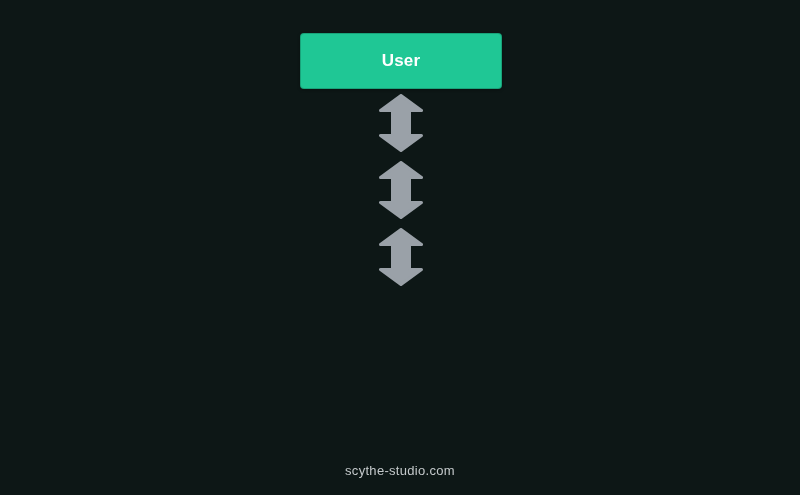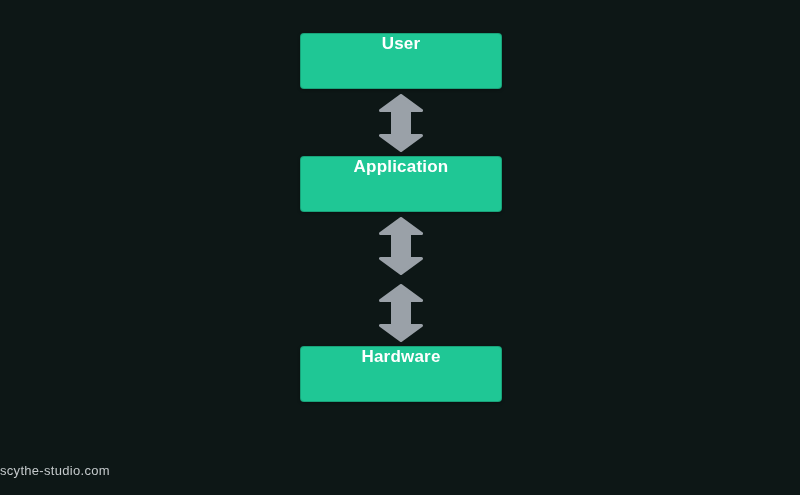--- a/index.html
+++ b/index.html
@@ -35,6 +35,7 @@
     border-radius: 4px;
     box-shadow: 0 1px 3px rgba(0,0,0,0.35);
     display: flex;
+    align-items: center;
     justify-content: center;
   }
   .layer-label {

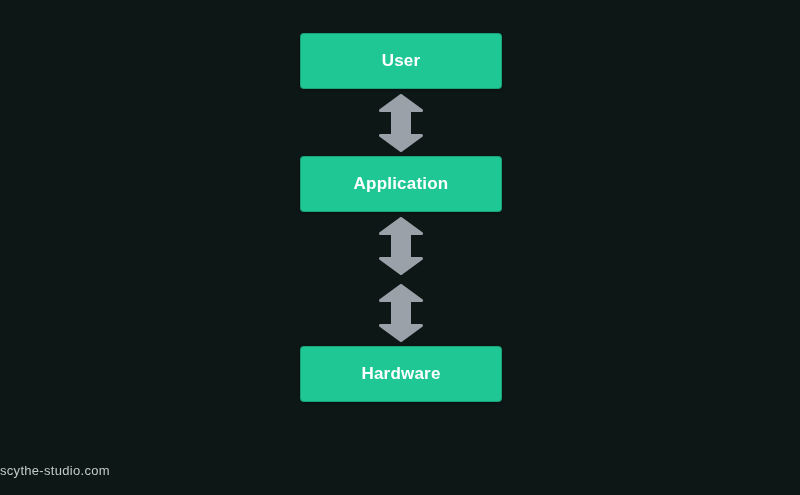--- a/index.html
+++ b/index.html
@@ -76,9 +76,6 @@
       </svg>
     </div>
 
-    <div class="layer-box">
-      <span class="layer-label">Application</span>
-    </div>
 
     <div class="arrow-wrap">
       <svg width="44" height="58" viewBox="0 0 44 58">

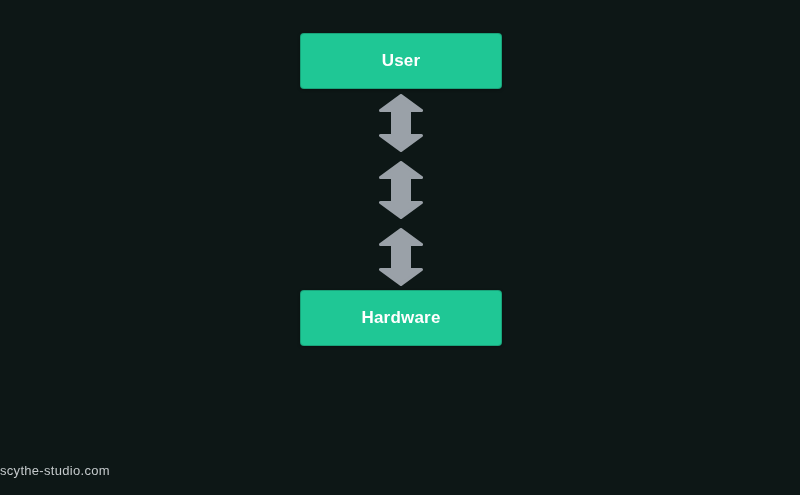--- a/index.html
+++ b/index.html
@@ -90,9 +90,6 @@
       </svg>
     </div>
 
-    <div class="layer-box">
-      <span class="layer-label">Hardware</span>
-    </div>
 
   </div>
 

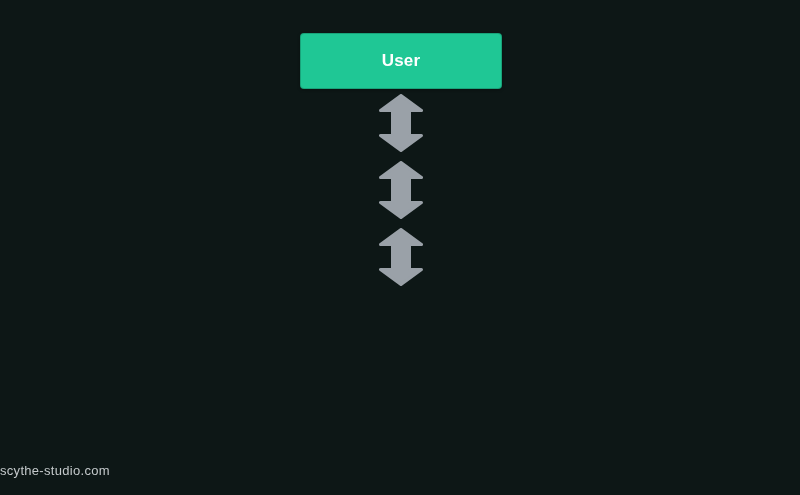--- a/index.html
+++ b/index.html
@@ -55,6 +55,7 @@
     position: absolute;
     left: 0; right: 0;
     top: 463px;
+    text-align: center;
     color: var(--watermark_text);
     font-size: 13px;
     letter-spacing: 0.3px;

